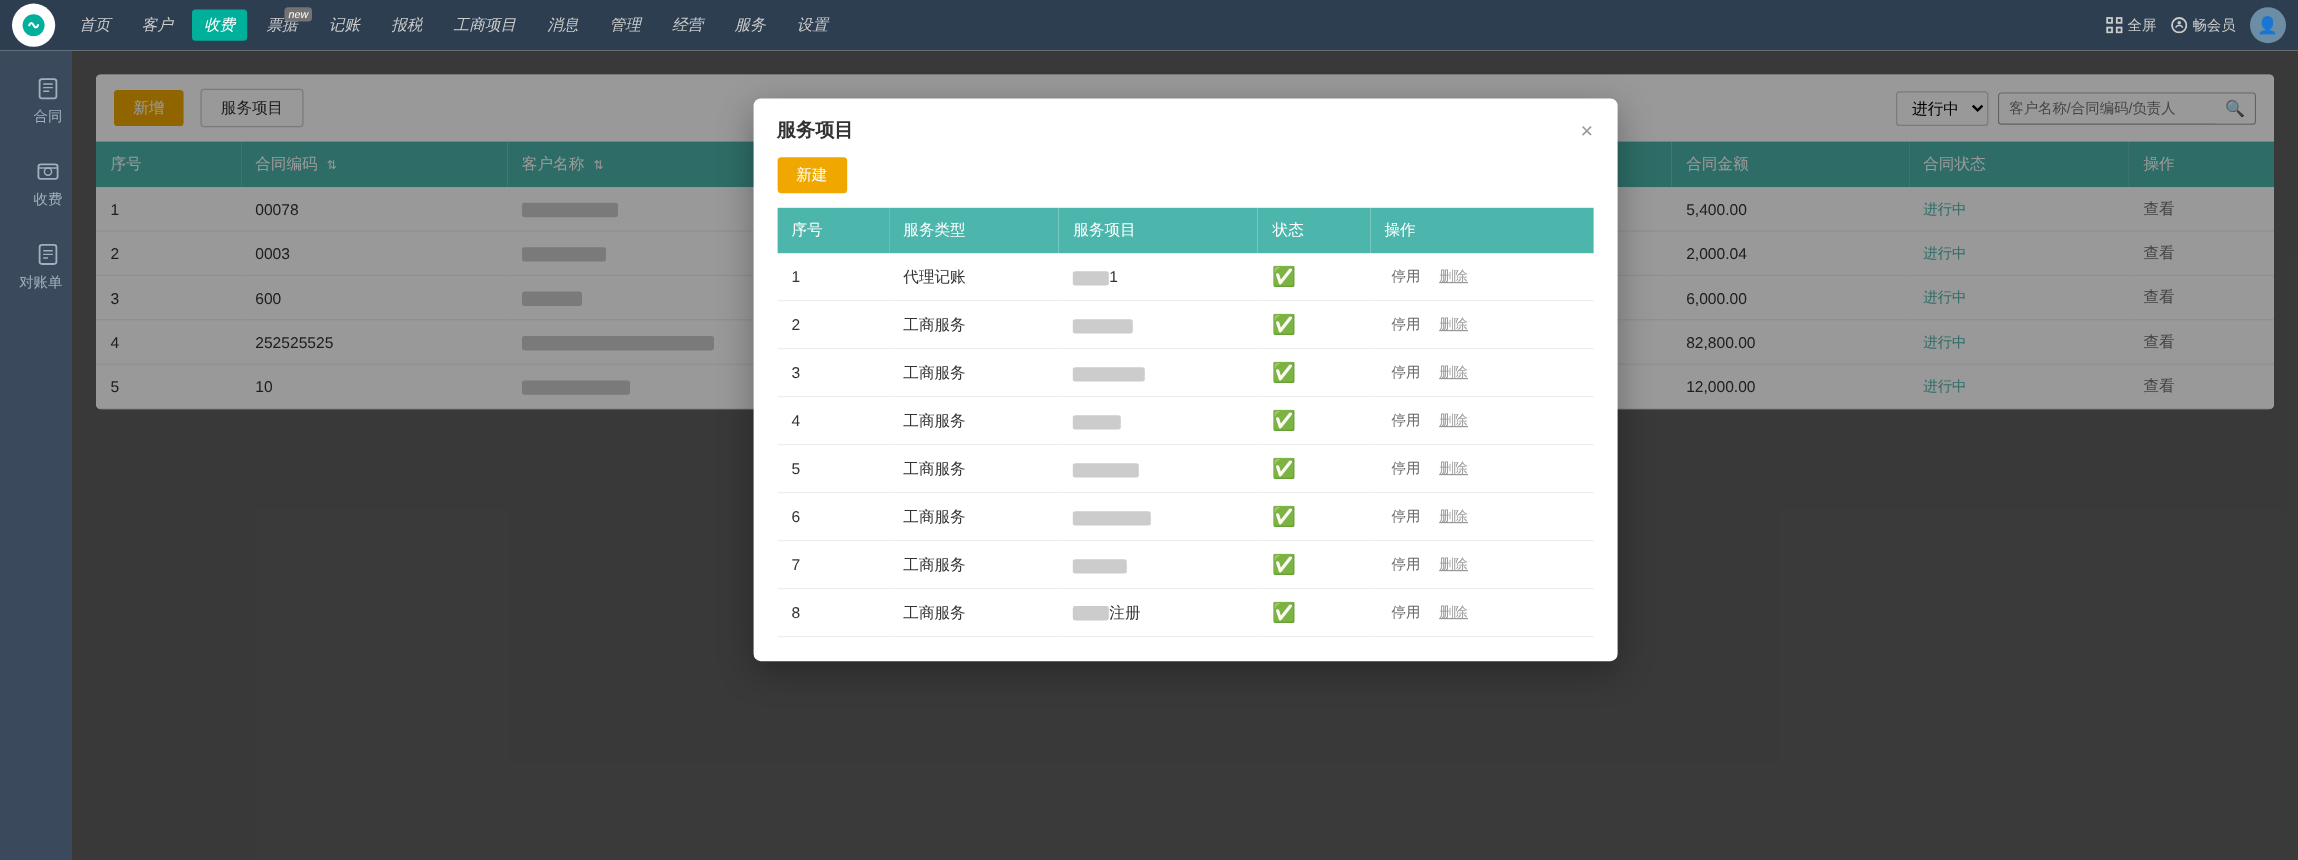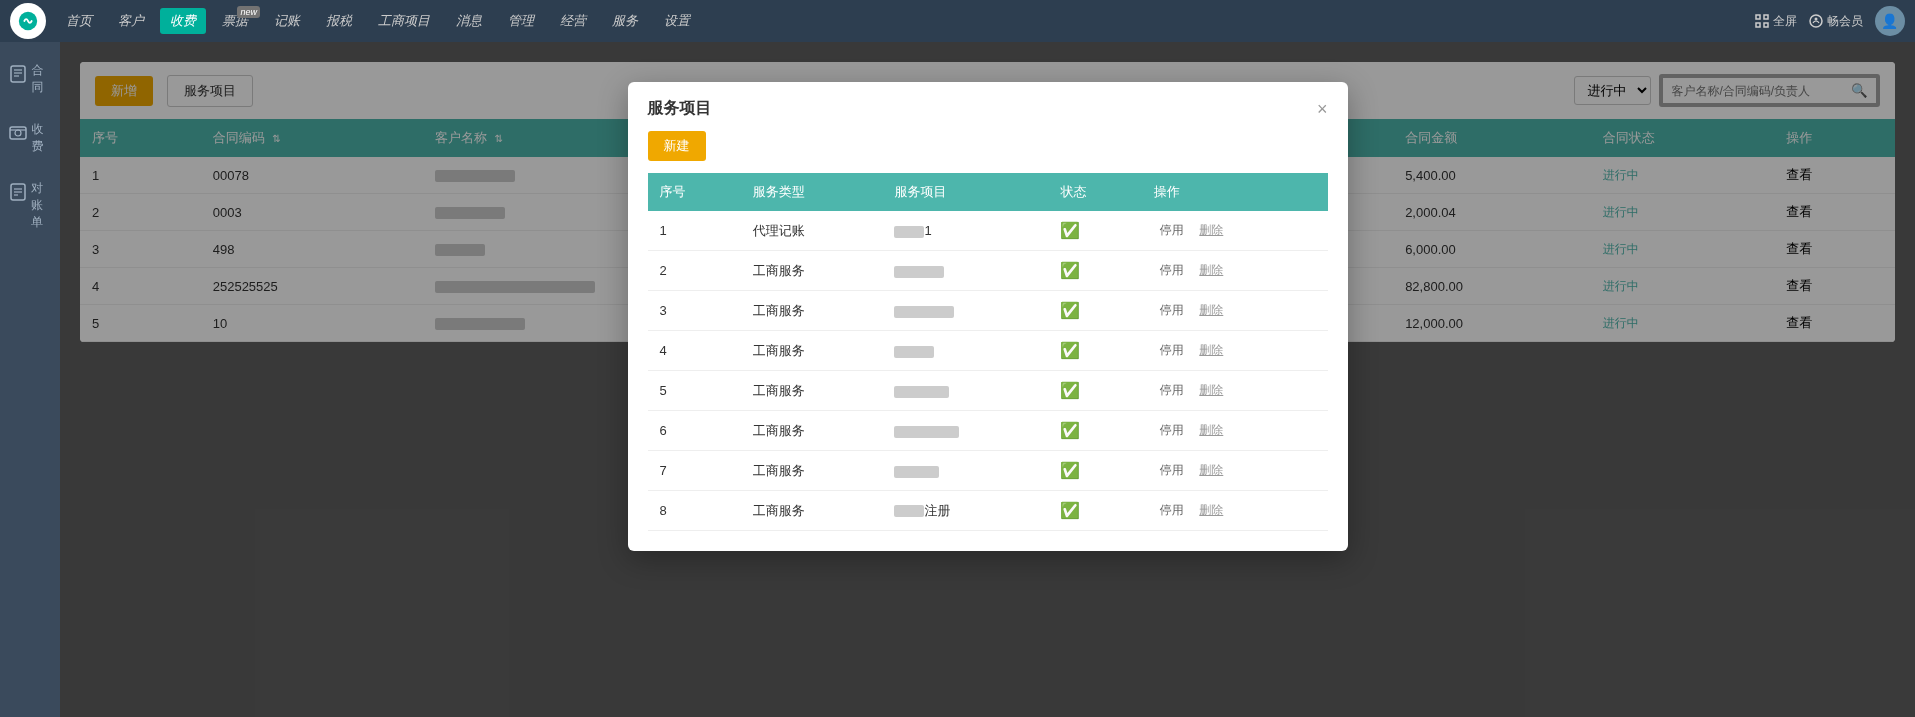--- a/index.html
+++ b/index.html
@@ -91,7 +91,8 @@
     }
     .sidebar-item {
       display: flex;
-      align-items: flex-start;
+      flex-direction: column;
+      align-items: flex-end;
       gap: 3px;
       padding: 10px 5px;
       cursor: pointer;

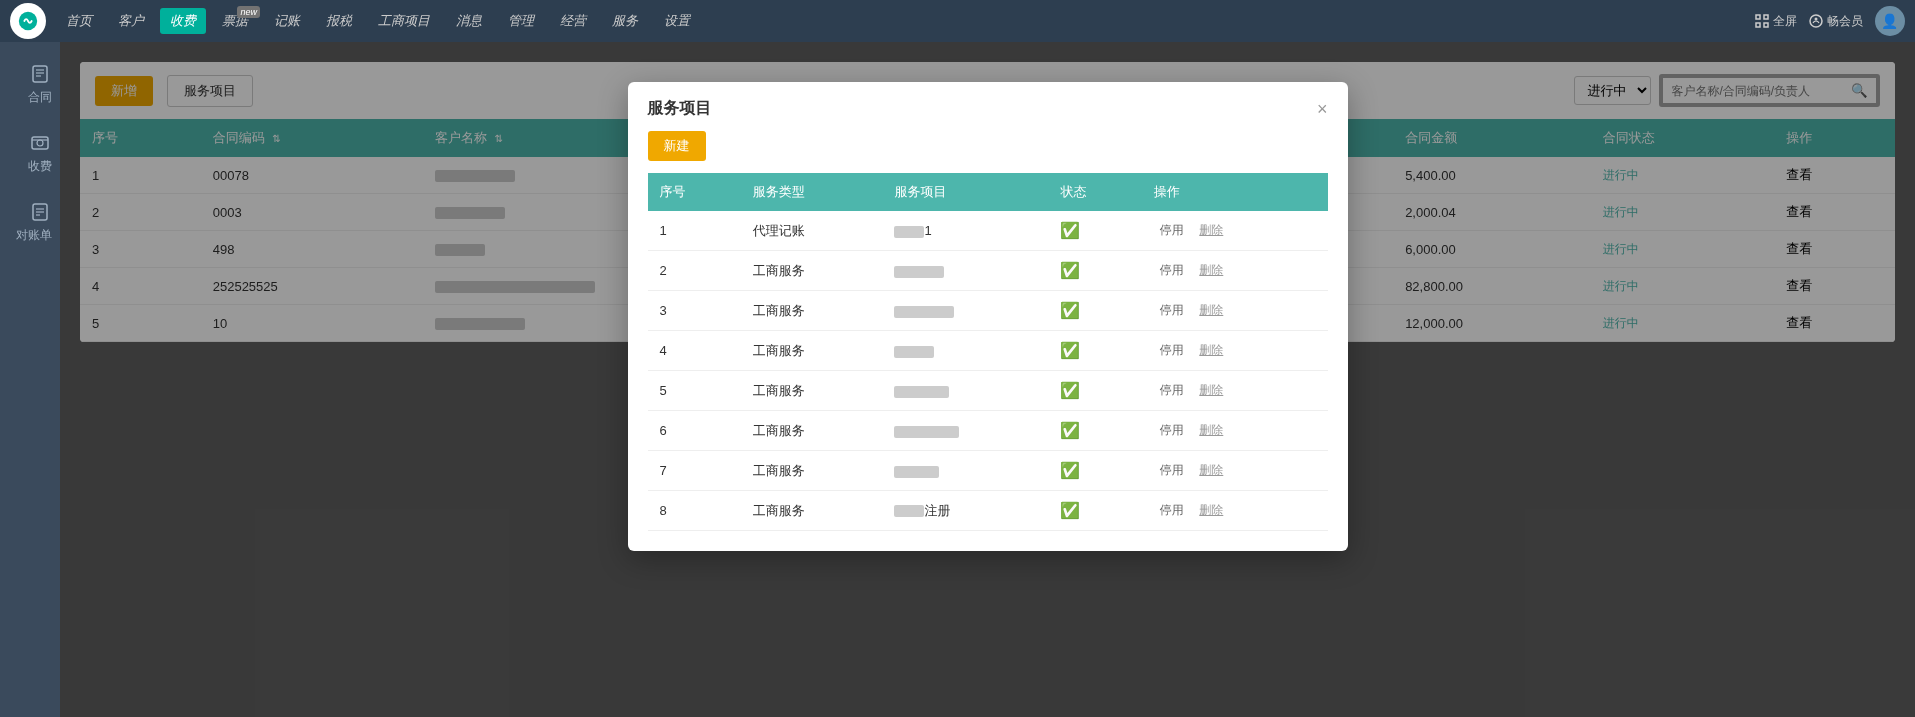--- a/index.html
+++ b/index.html
@@ -168,7 +168,7 @@
     .search-box {
       display: flex;
       align-items: center;
-      border: 4px solid #a3a3a3;
+      border: 1px solid #a3a3a3;
       border-radius: 3px;
       overflow: hidden;
     }

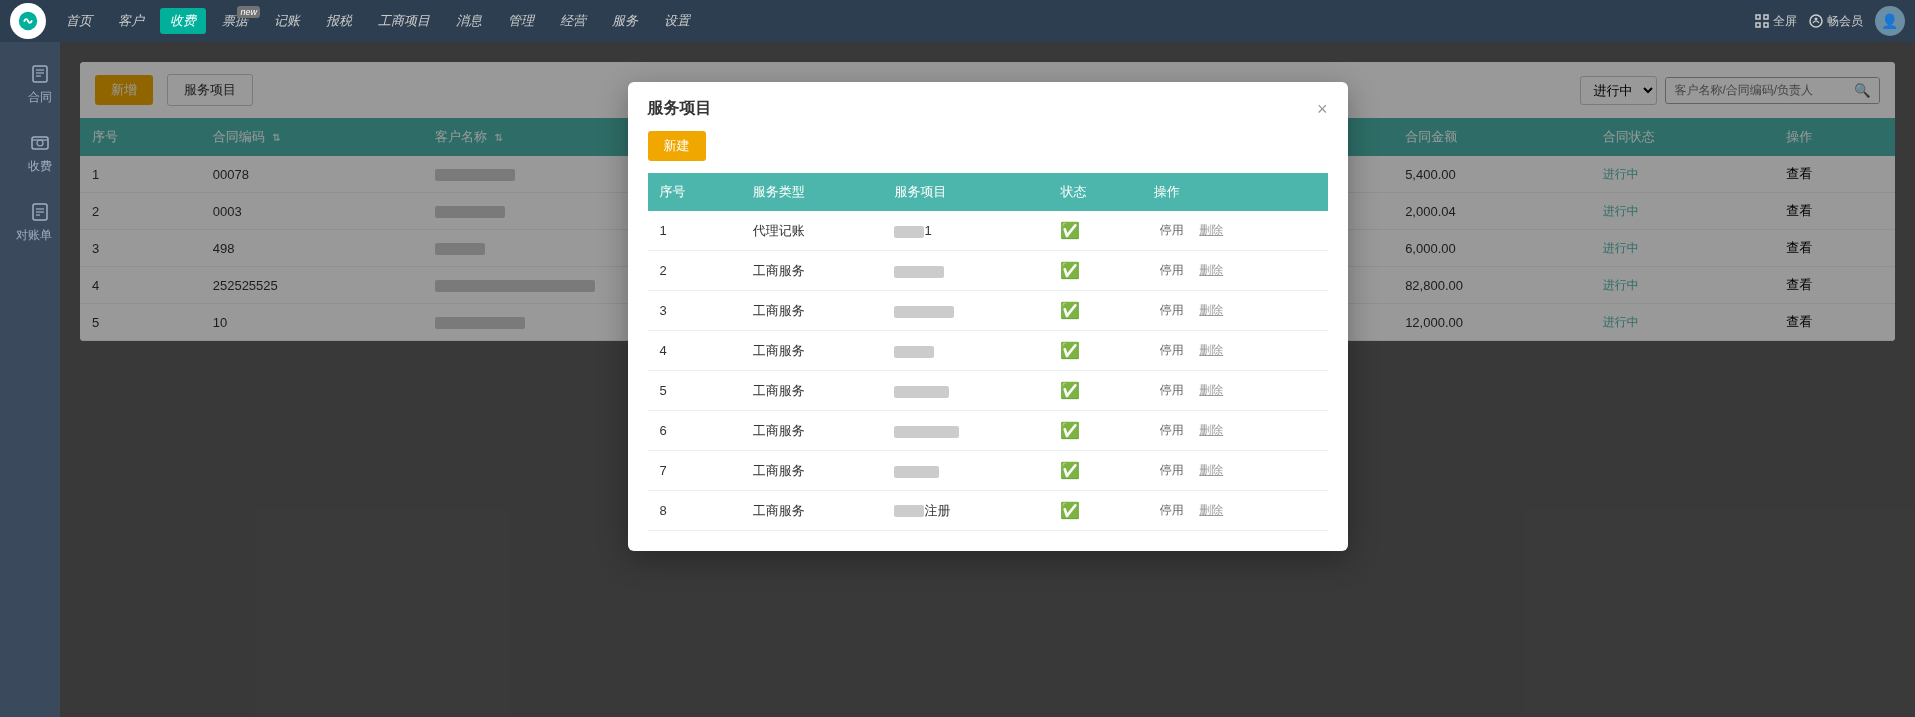--- a/index.html
+++ b/index.html
@@ -221,7 +221,7 @@
       font-size: 12px;
     }
     .action-link {
-      color: #000000;
+      color: #737373;
       cursor: pointer;
       text-decoration: none;
     }

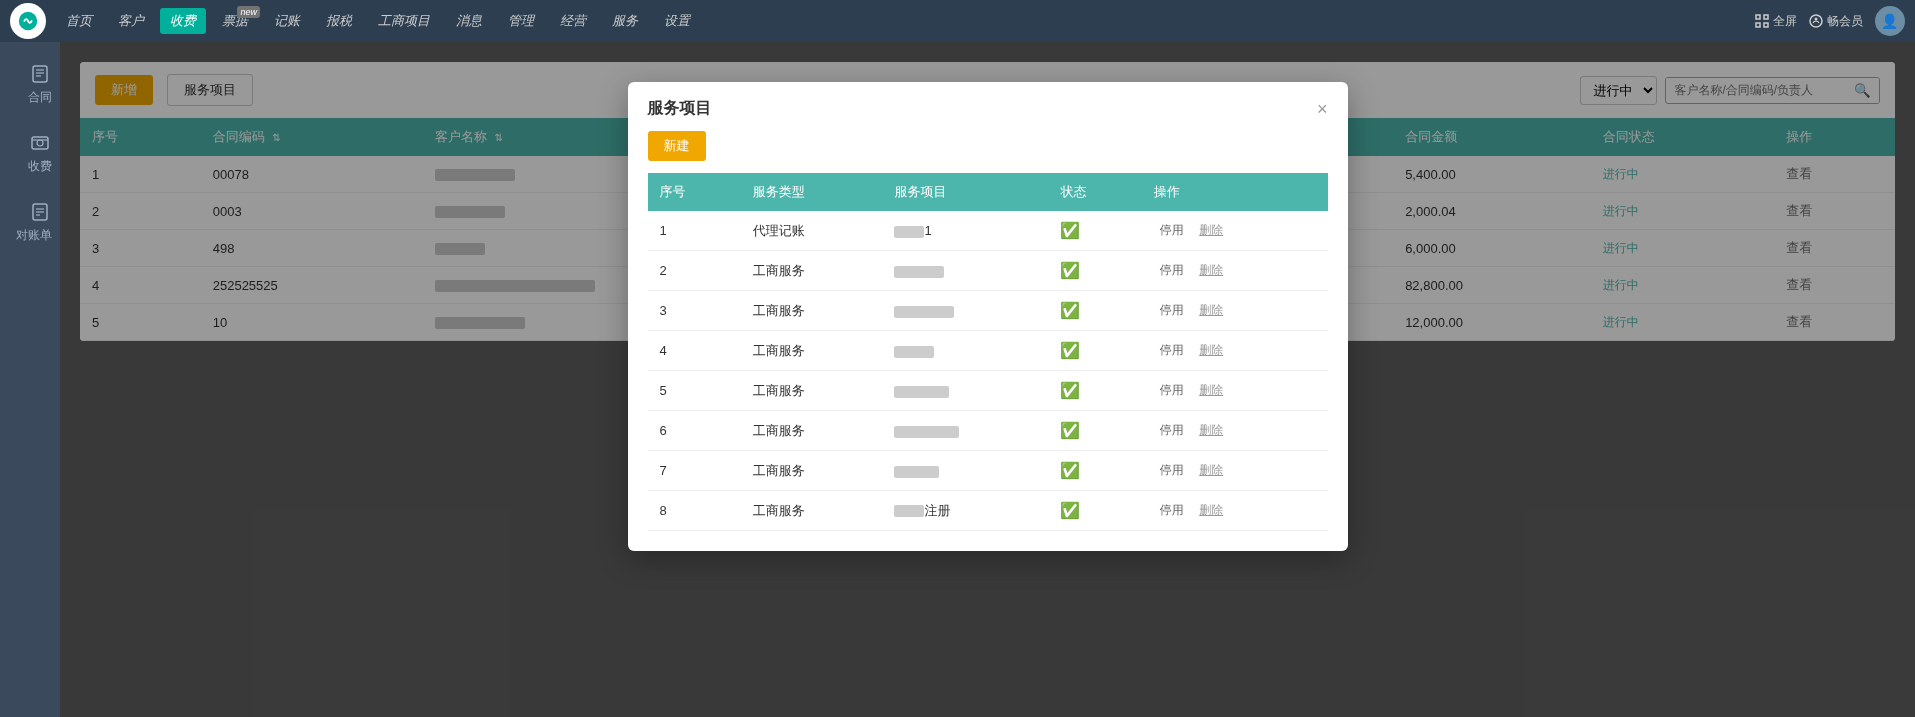--- a/index.html
+++ b/index.html
@@ -469,7 +469,7 @@
   </tr>
             <tr>
     <td>3</td>
-    <td>498</td>
+    <td>600</td>
     <td><span class="blurred-text" style="width:50px;"></span></td>
     <td>小规模记账</td>
     <td>202305-202404</td>

